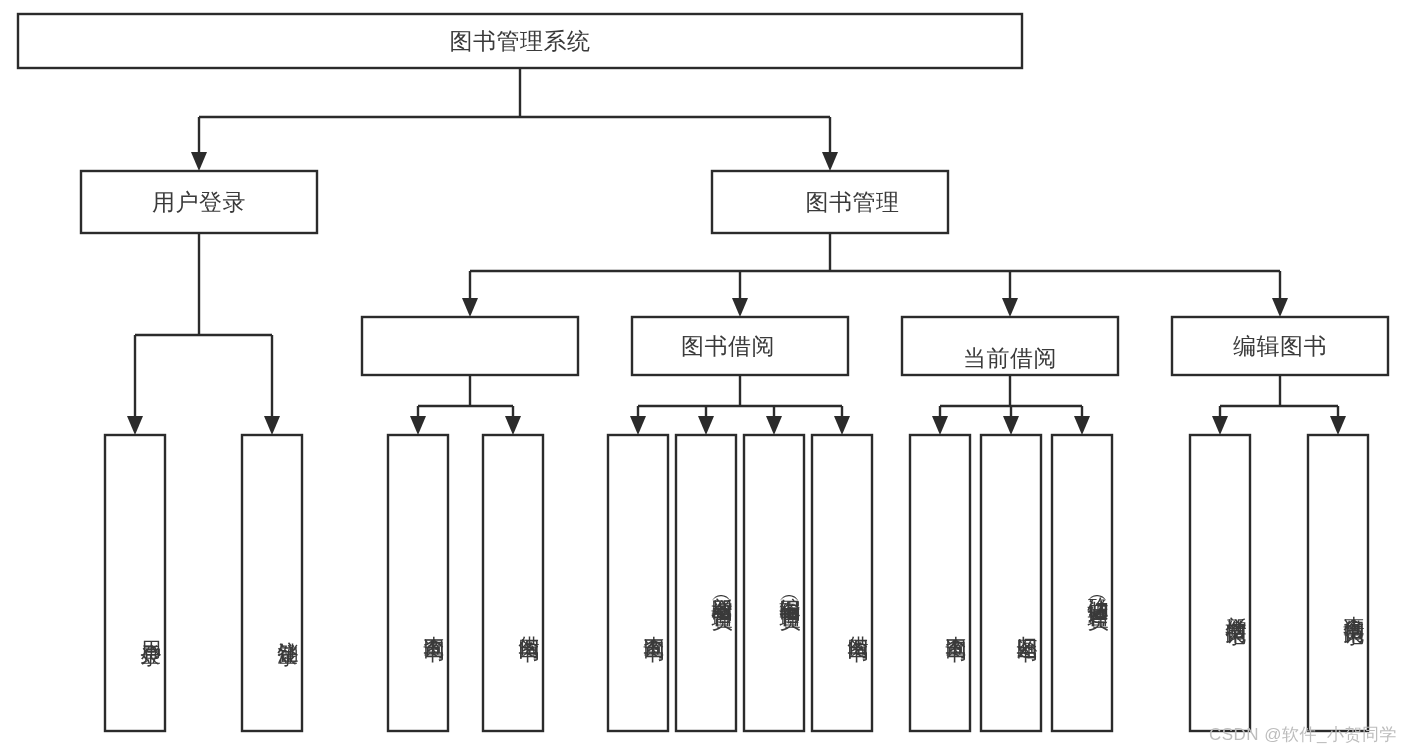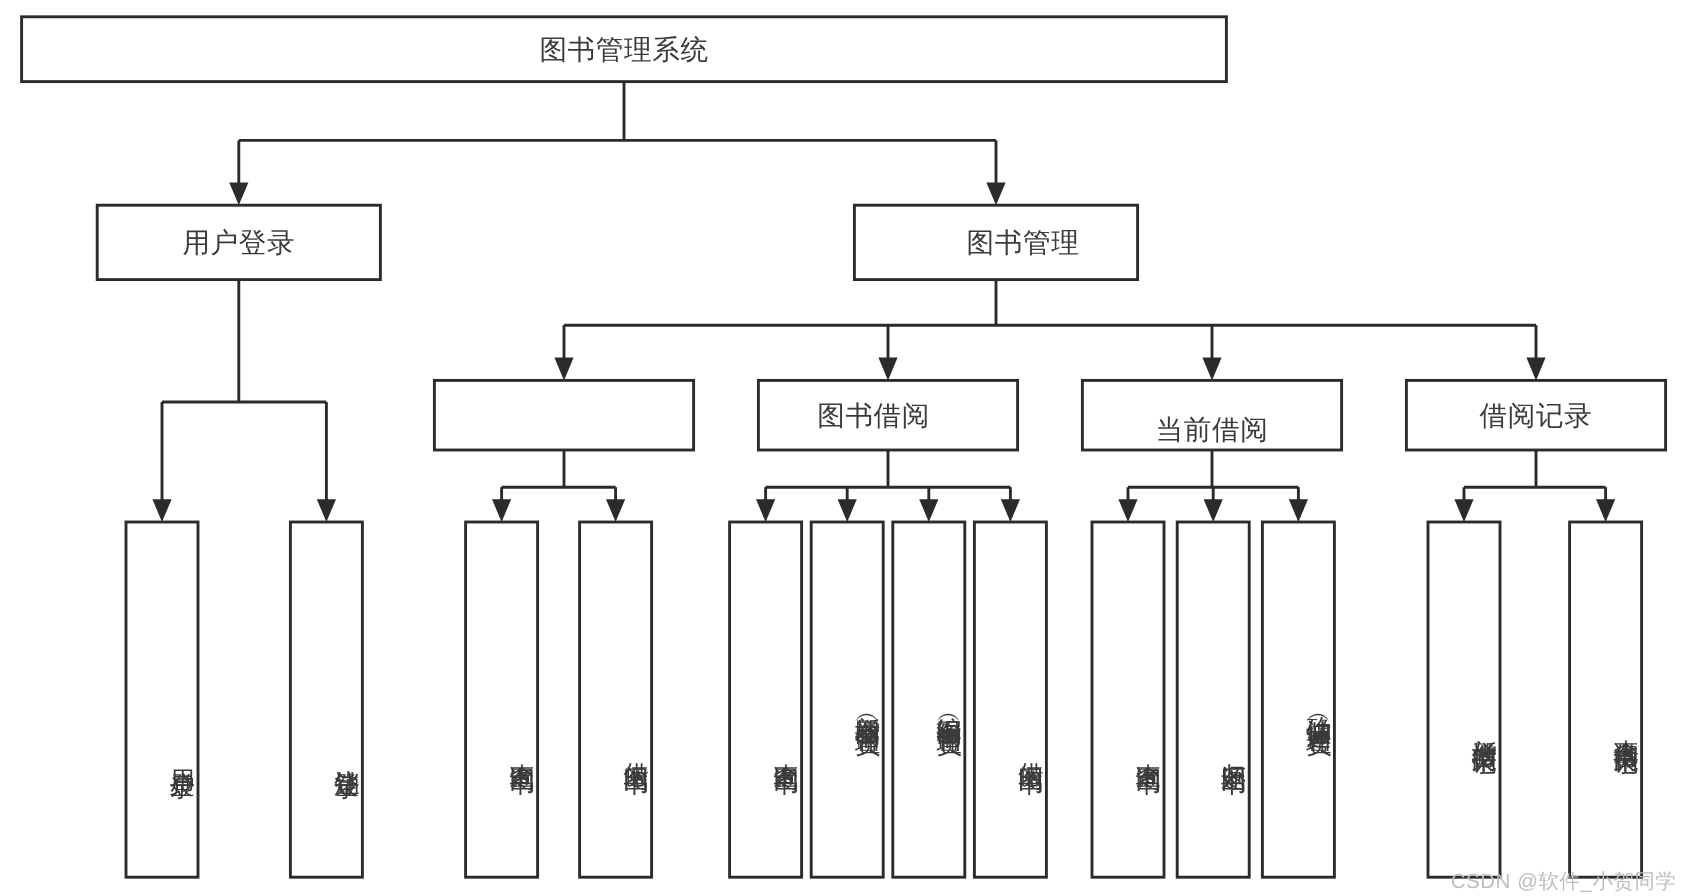--- a/index.html
+++ b/index.html
@@ -175,7 +175,7 @@
 
   <div class="node-label horiz" style="left:632px; top:317px; width:192px; height:58px;">图书借阅</div>
   <div class="node-label horiz" style="left:902px; top:317px; width:216px; height:58px;margin-top:12px;">当前借阅</div>
-  <div class="node-label horiz" style="left:1172px; top:317px; width:216px; height:58px;">借阅记录</div>
+  <div class="node-label horiz" style="left:1172px; top:317px; width:216px; height:58px;">编辑图书</div>
 
   <div class="node-label vert" style="left:105px; top:519px; width:60px; height:212px;">用户登录</div>
   <div class="node-label vert" style="left:242px; top:519px; width:60px; height:212px;">注销登录</div>

